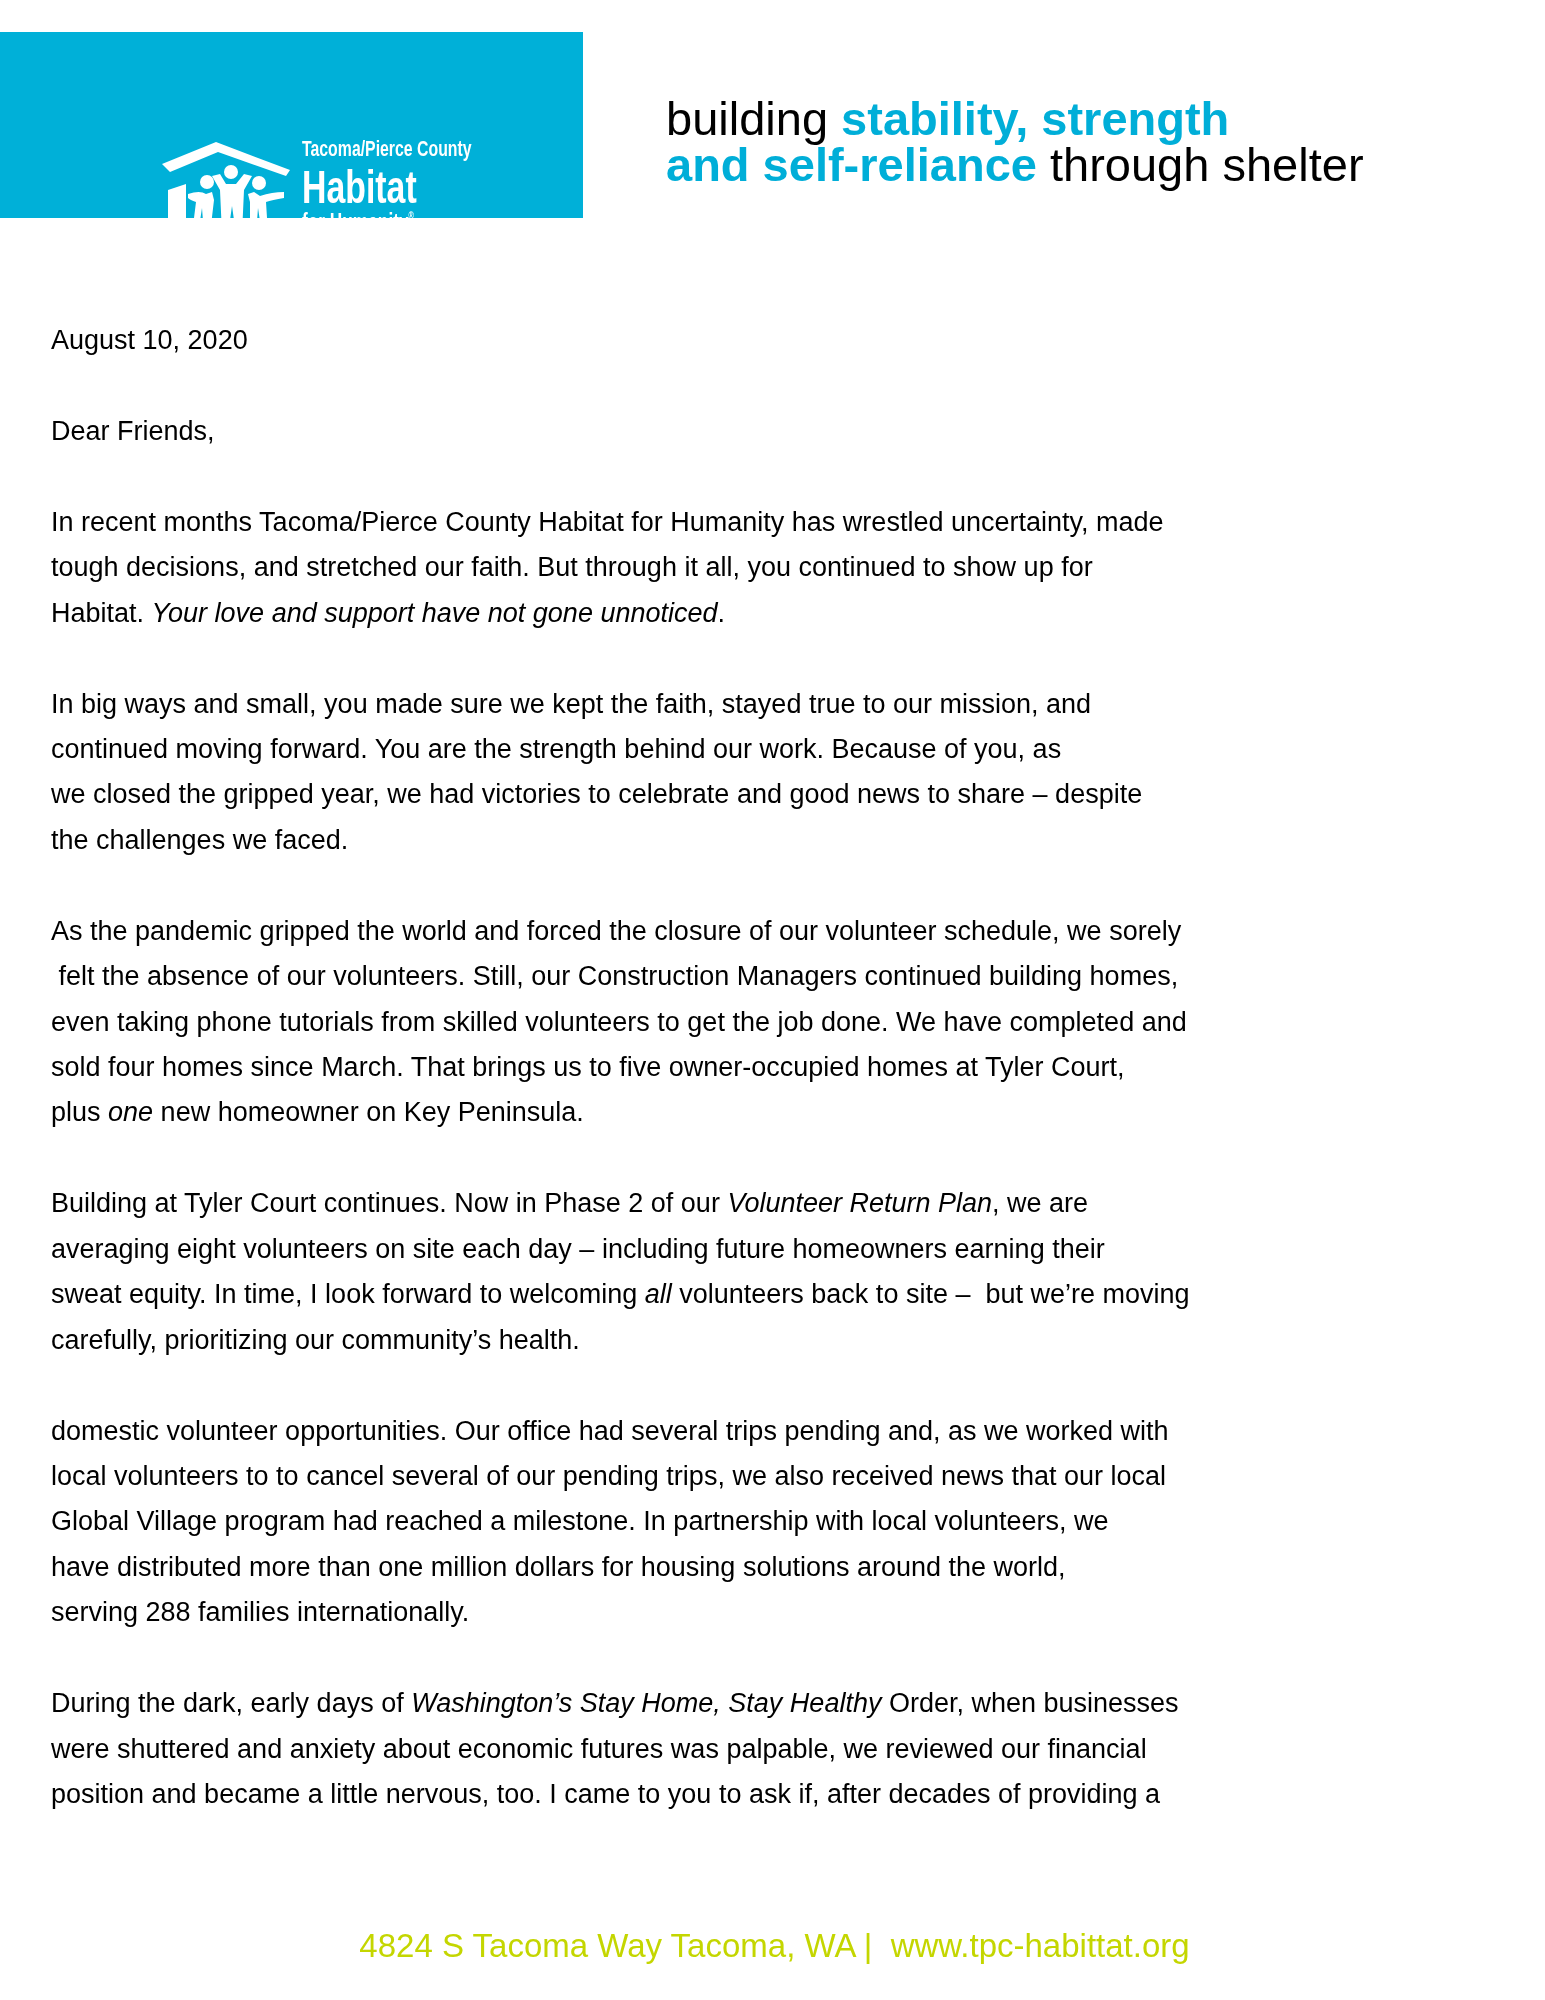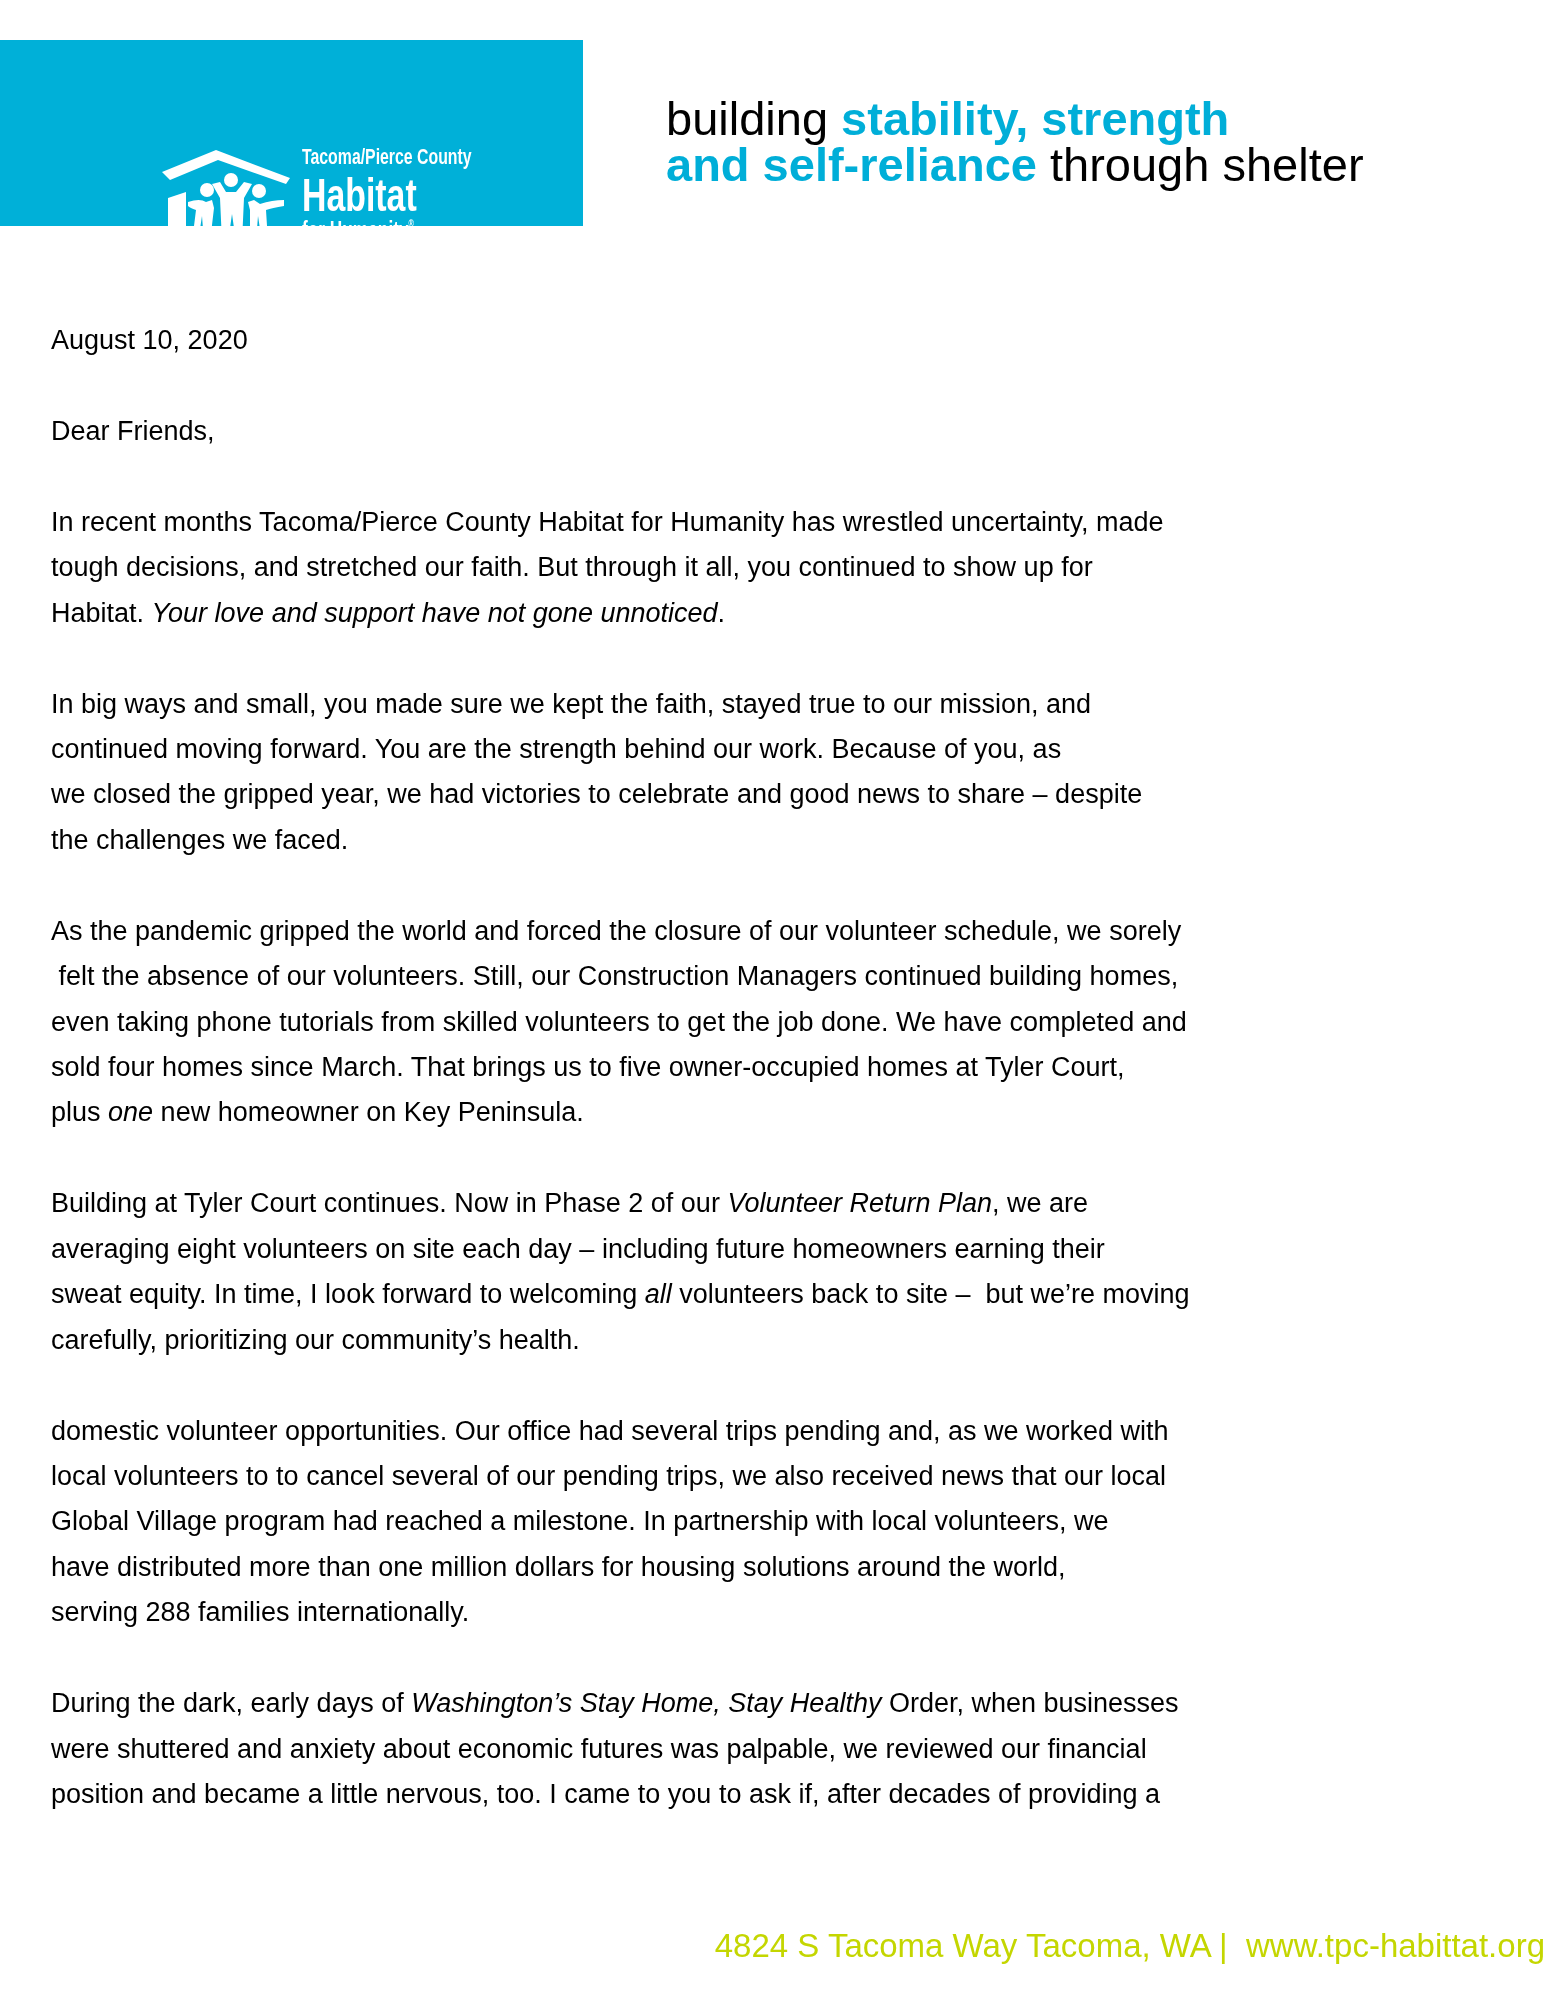--- a/index.html
+++ b/index.html
@@ -5,7 +5,7 @@
   html, body { margin: 0; padding: 0; background: #ffffff; }
   body { width: 1545px; height: 2000px; position: relative; overflow: hidden;
          font-family: "Liberation Sans", sans-serif; color: #000; }
-  .banner { position: absolute; left: 0; top: 40px; width: 583px; height: 186px; background: #00b0d8; }
+  .banner { position: absolute; left: 0; top: 32px; width: 583px; height: 186px; background: #00b0d8; }
   .logo-icon { position: absolute; left: 160px; top: 110px; width: 132px; height: 98px; }
   .logo-text { position: absolute; left: 302px; top: 104px; color: #fff; font-weight: bold; white-space: nowrap; }
   .logo-line { position: absolute; left: 0; transform-origin: left top; transform: scaleX(0.72); }

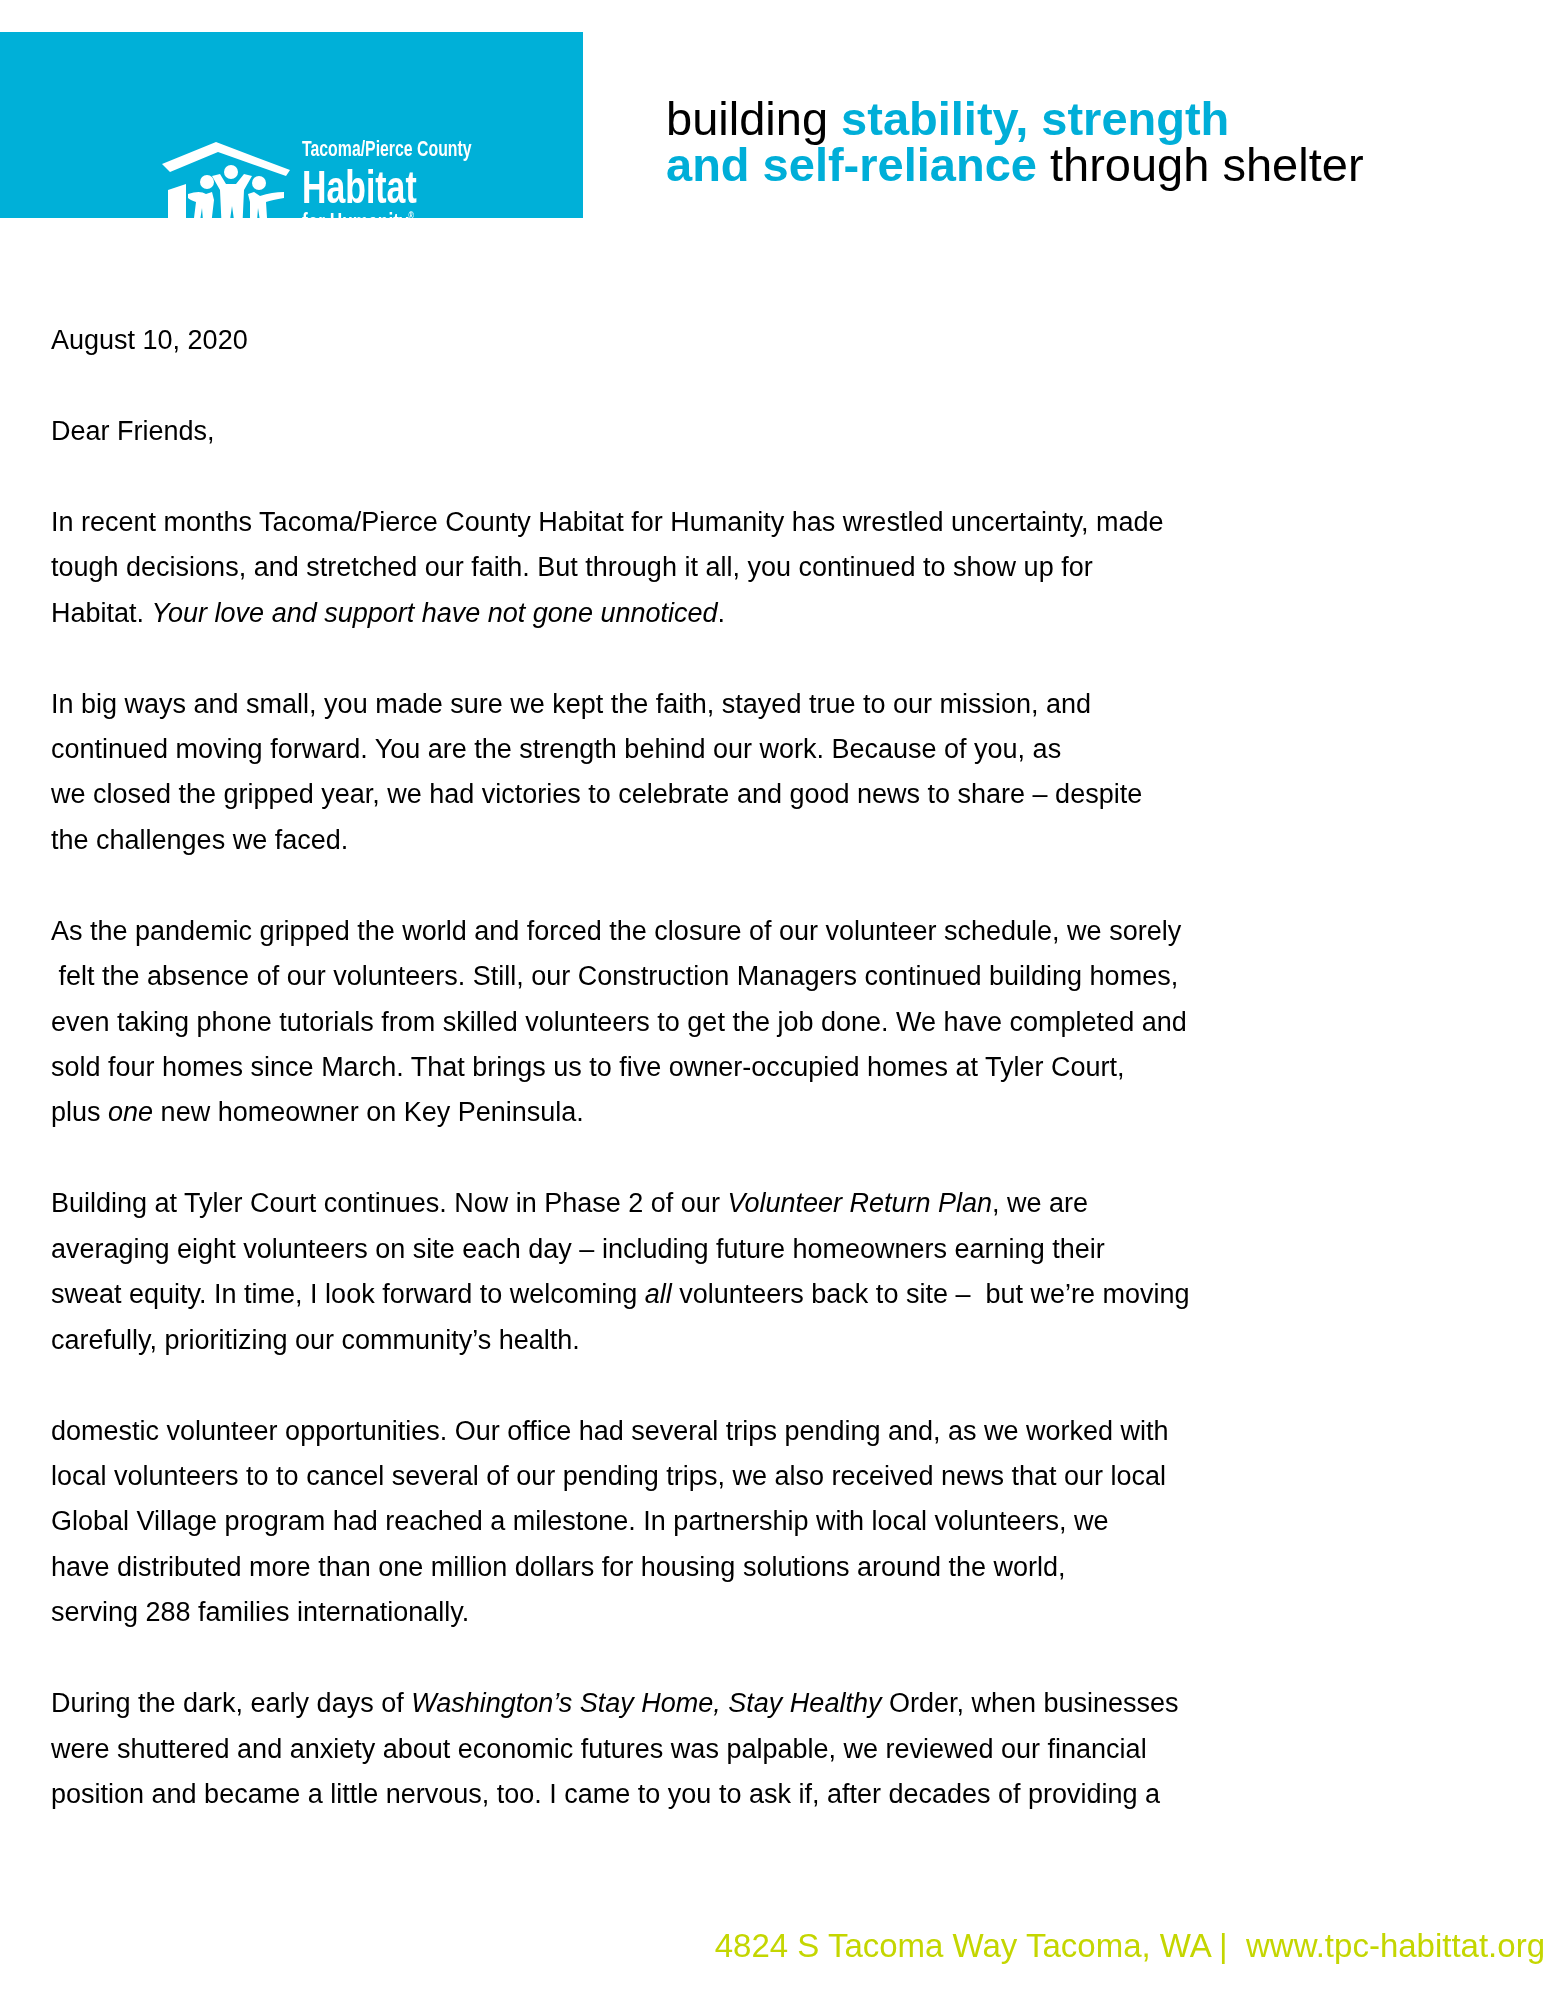--- a/index.html
+++ b/index.html
@@ -23,7 +23,7 @@
   b { font-weight: normal; }
   i { font-style: italic; }
 
-  .footer { position: absolute; left: 0; width: 1545px; top: 1927px; text-align: right; font-size: 33px; color: #c4d600; white-space: pre; padding-left: 4px; box-sizing: border-box; }
+  .footer { position: absolute; left: 0; width: 1545px; top: 1927px; text-align: center; font-size: 33px; color: #c4d600; white-space: pre; padding-left: 4px; box-sizing: border-box; }
 </style>
 </head>
 <body>

